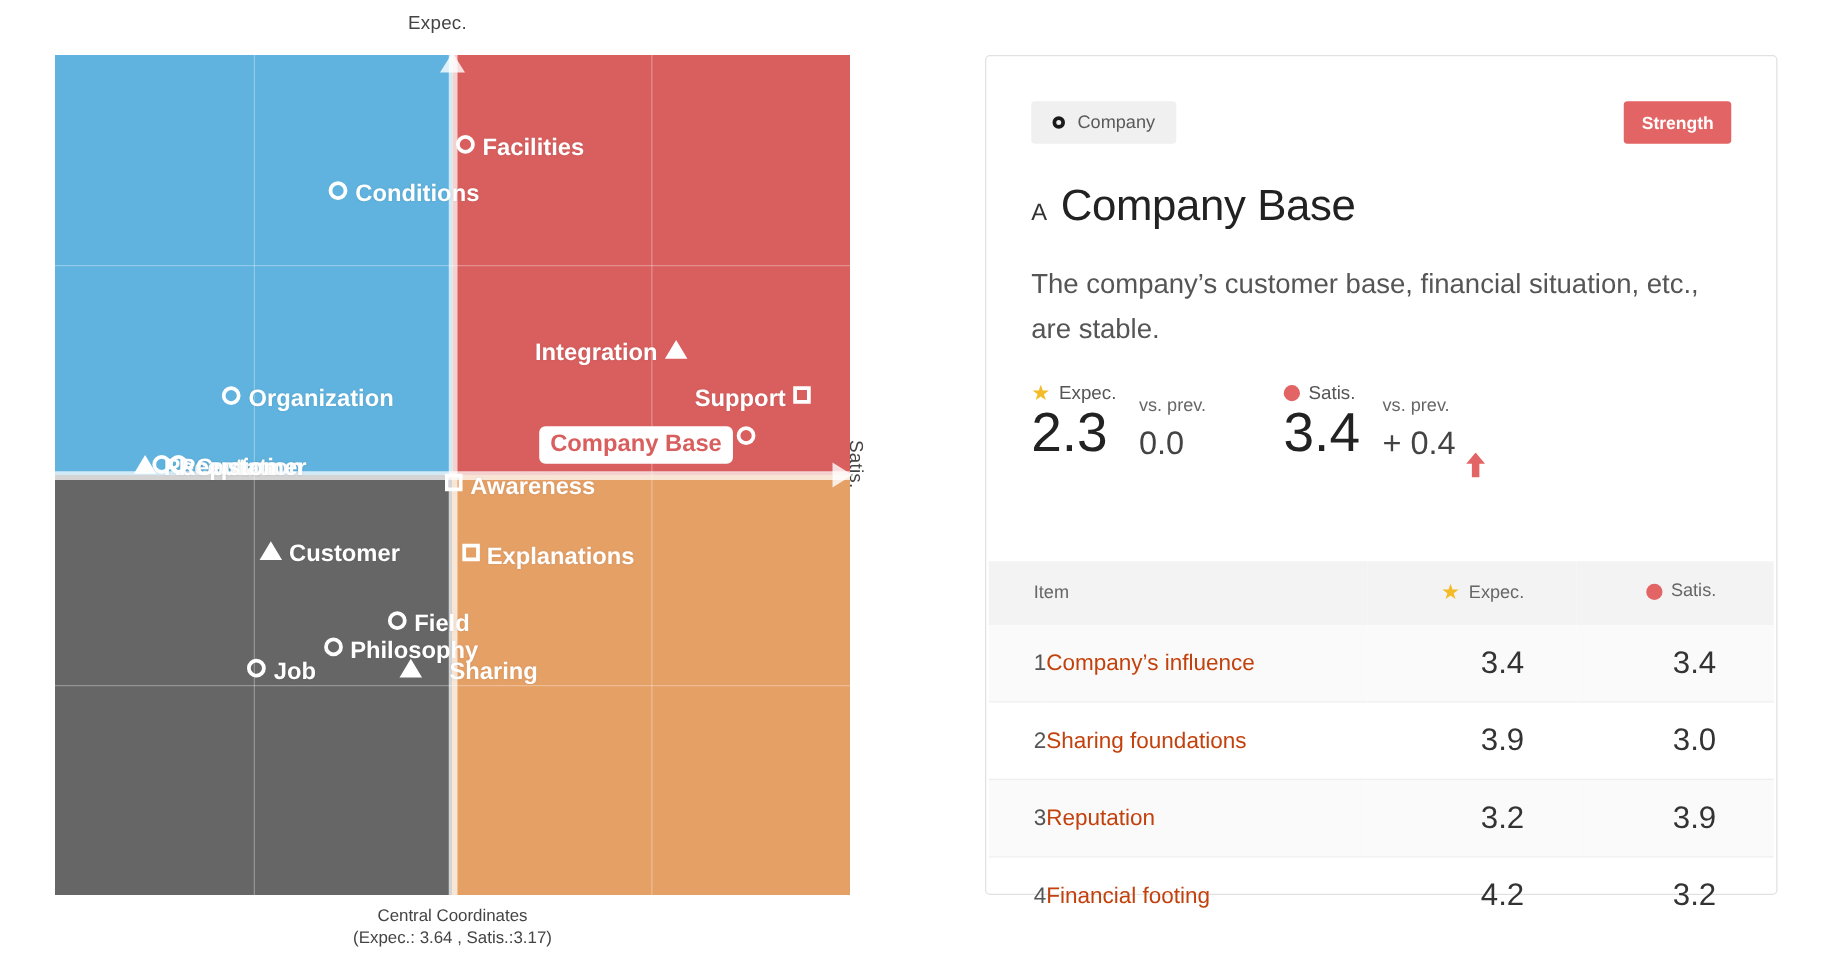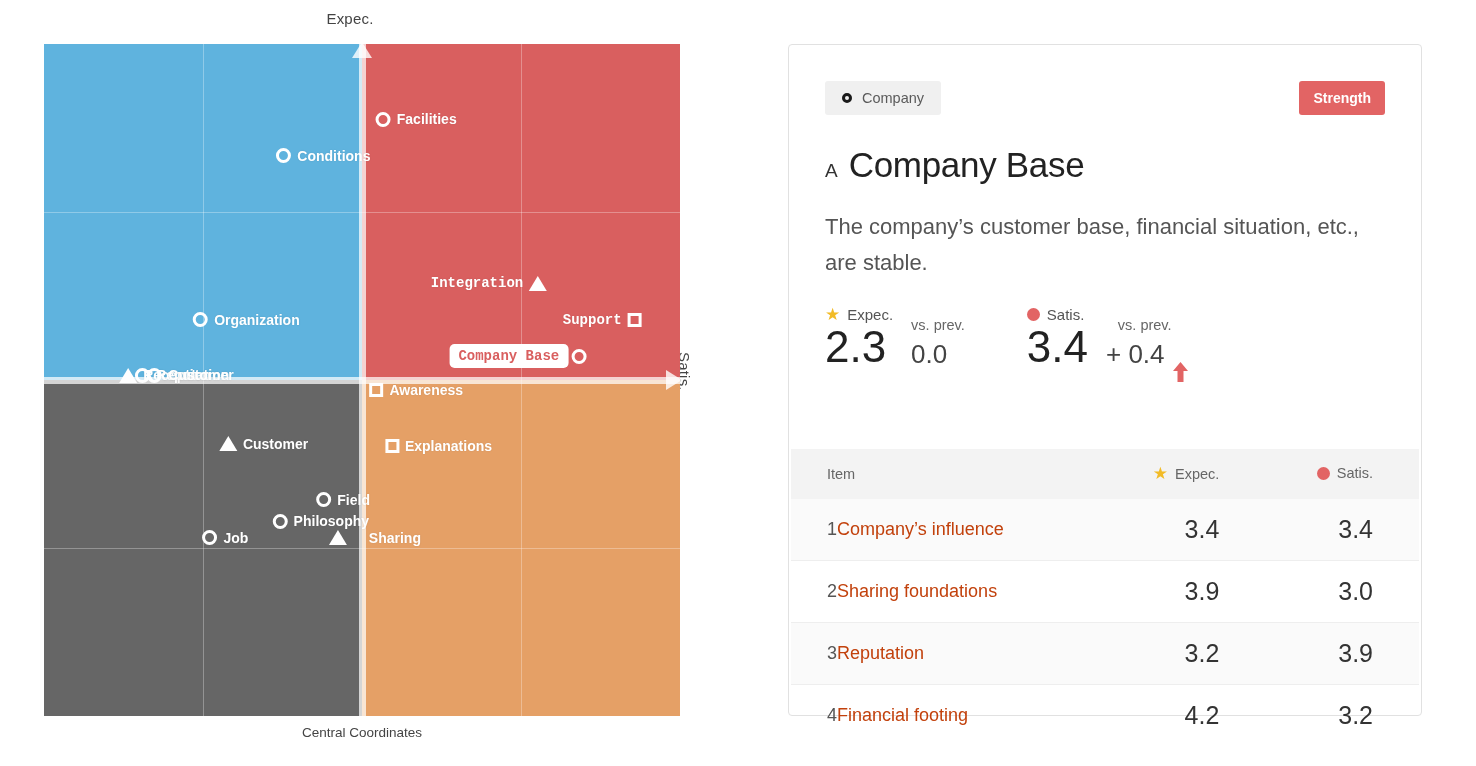--- a/index.html
+++ b/index.html
@@ -65,8 +65,8 @@
 
   
   .pt { position: absolute; transform: translate(-50%, -50%);
-        display: flex; align-items: center; white-space: nowrap;
-        font-size: 14px; font-weight: 700; color: #fff; }
+        display: flex; align-items: flex-start; white-space: nowrap;
+        font-size: 19px; font-weight: 700; color: #fff; }
   .pt.left-label { flex-direction: row-reverse; font-family: Liberation Mono, monospace; }
   .glyph { display: inline-block; flex: none; }
   .glyph.circle { width: 15px; height: 15px; border: 3.5px solid #fff; border-radius: 50%; }

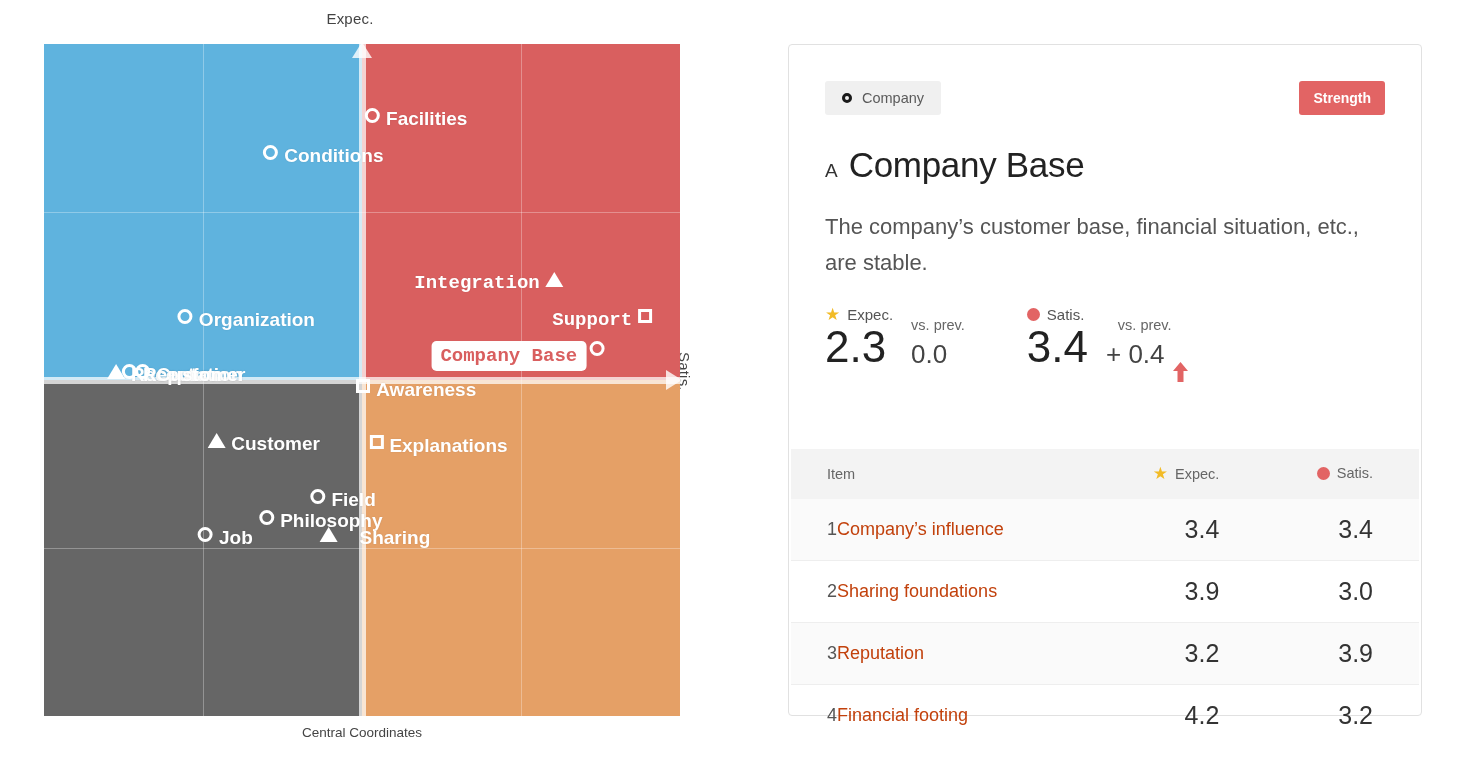--- a/index.html
+++ b/index.html
@@ -67,7 +67,7 @@
   .pt { position: absolute; transform: translate(-50%, -50%);
         display: flex; align-items: flex-start; white-space: nowrap;
         font-size: 19px; font-weight: 700; color: #fff; }
-  .pt.left-label { flex-direction: row-reverse; font-family: Liberation Mono, monospace; }
+  .pt.left-label { flex-direction: row-reverse; }
   .glyph { display: inline-block; flex: none; }
   .glyph.circle { width: 15px; height: 15px; border: 3.5px solid #fff; border-radius: 50%; }
   .glyph.square { width: 14px; height: 14px; border: 3px solid #fff; }

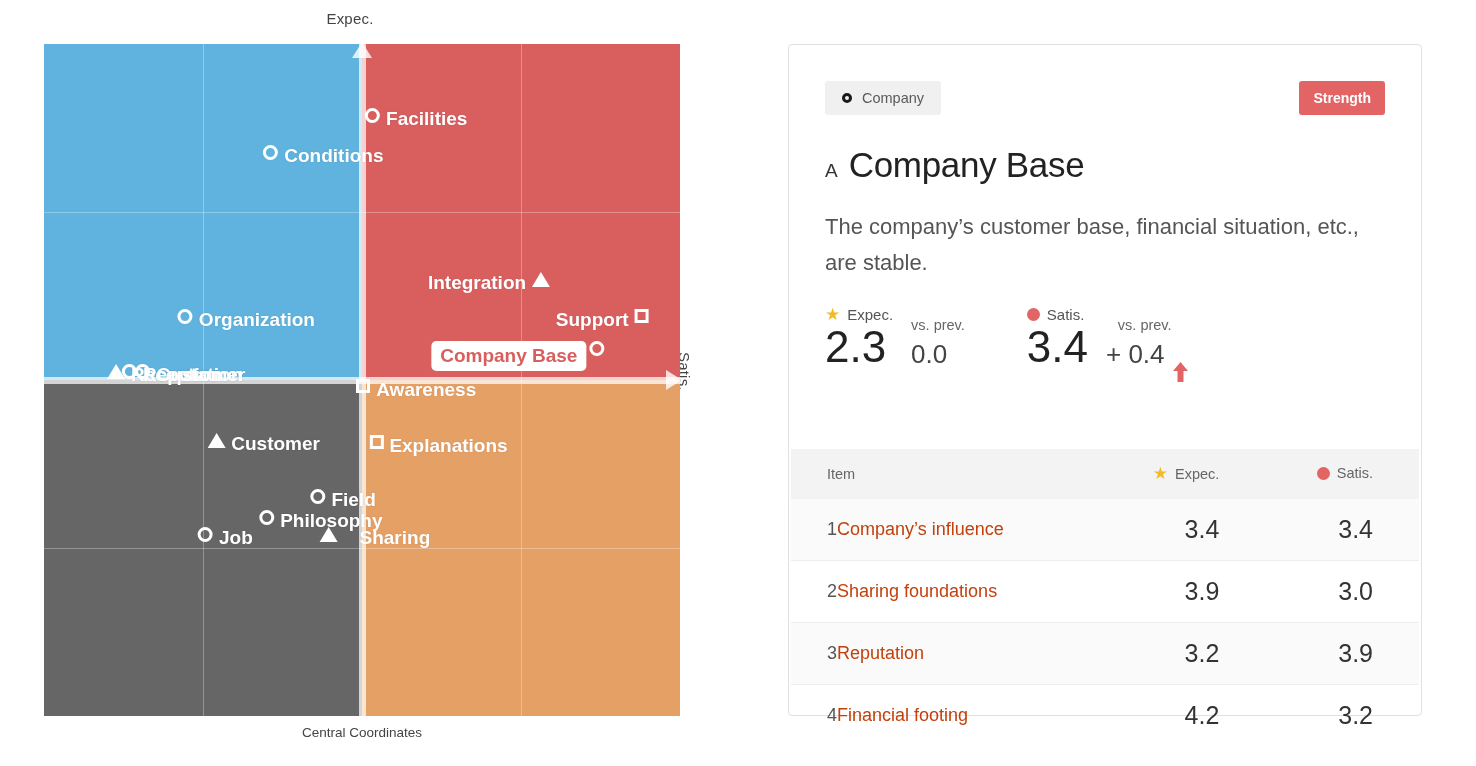--- a/index.html
+++ b/index.html
@@ -123,7 +123,7 @@
   .metric-head { display: flex; align-items: center; gap: 7px;
                  font-size: 15px; color: #555; margin-bottom: 1px; }
   .metric-val { font-size: 44px; color: #222; line-height: 1.05; font-weight: 400; }
-  .delta-block { margin-right: 62px; text-align: right; }
+  .delta-block { margin-right: 62px; }
   .delta-head { font-size: 14.5px; color: #666; margin-bottom: 6px; }
   .delta-val { font-size: 26px; color: #444; display: flex; align-items: baseline; gap: 5px; }
   .star-icon { color: #f2bb27; font-size: 17px; line-height: 1; }

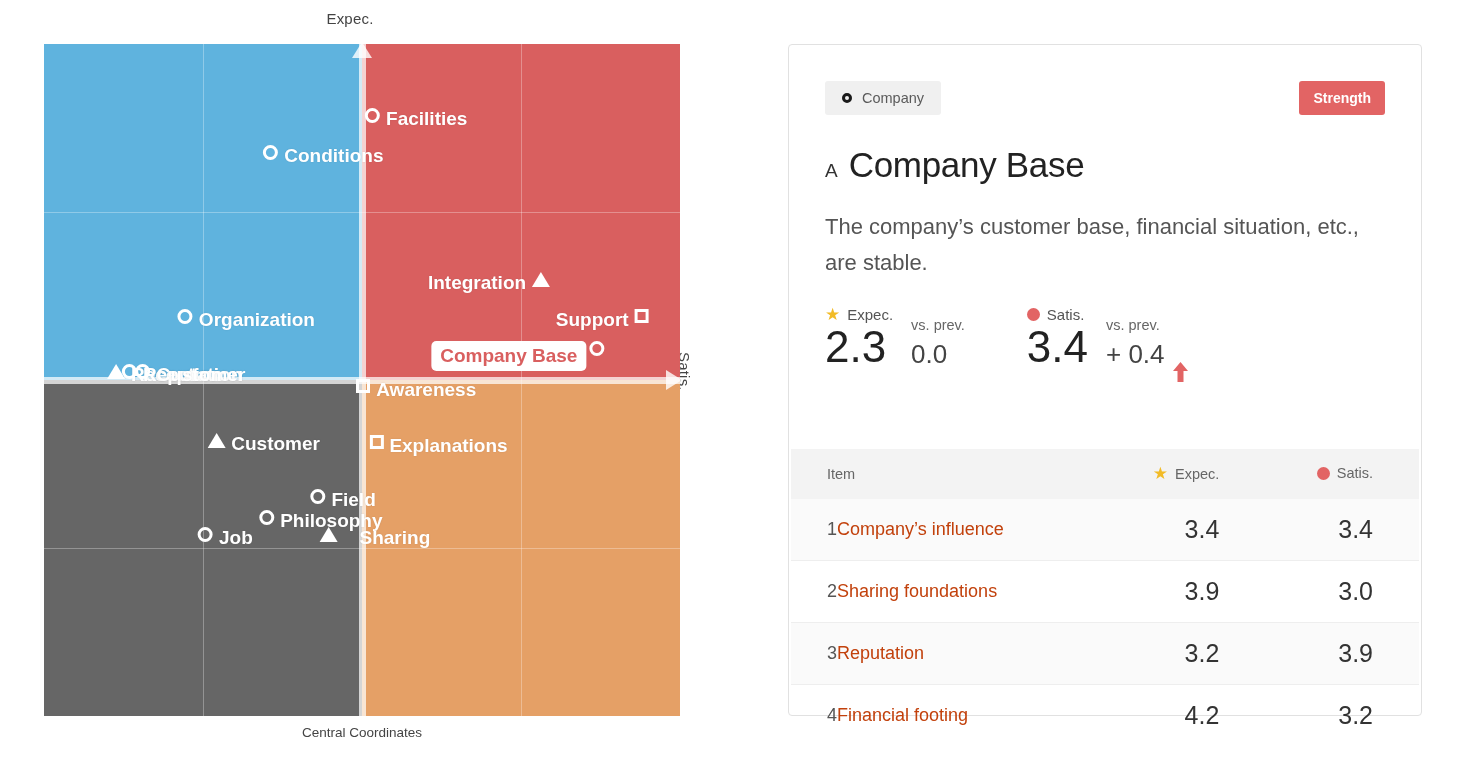--- a/index.html
+++ b/index.html
@@ -247,6 +247,7 @@
 
     <div id="chart-caption">
       <div>Central Coordinates</div>
+      <div>(Expec.: 3.64 , Satis.:3.17)</div>
     </div>
   </div>
 

